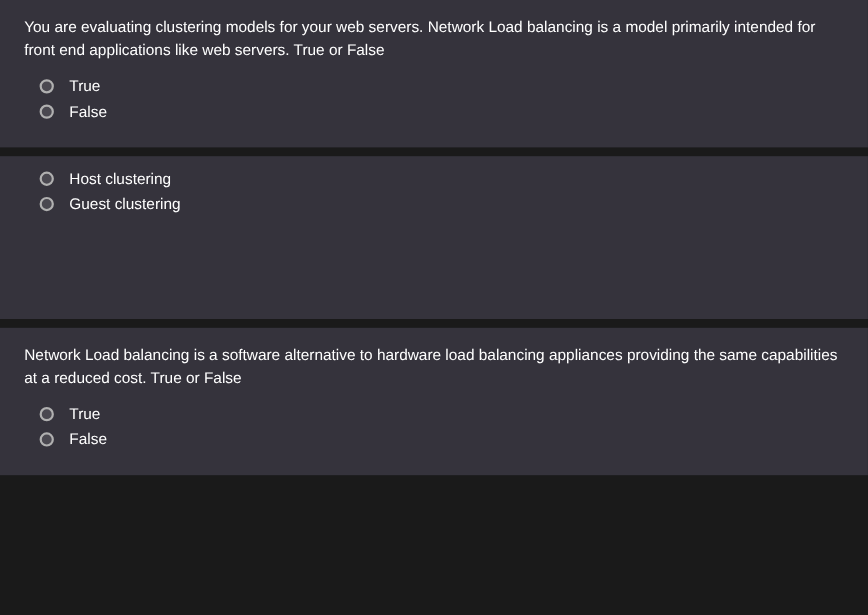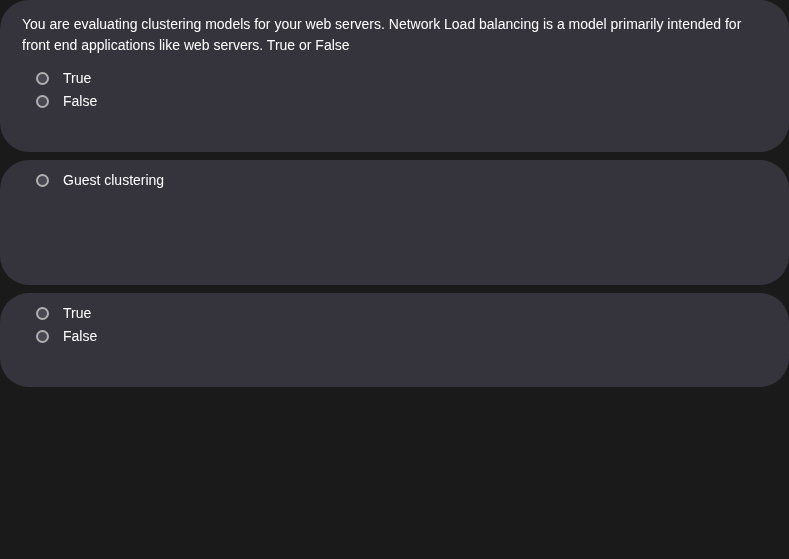--- a/index.html
+++ b/index.html
@@ -16,9 +16,8 @@
     }
     .question-block {
       background: #35333c;
-      padding: 12px 22px 36px 22px;
+      padding: 12px 22px 18px 22px;
       margin-bottom: 8px;
-      border-radius: 29px;
     }
     .question-block.middle {
       padding-bottom: 90px;

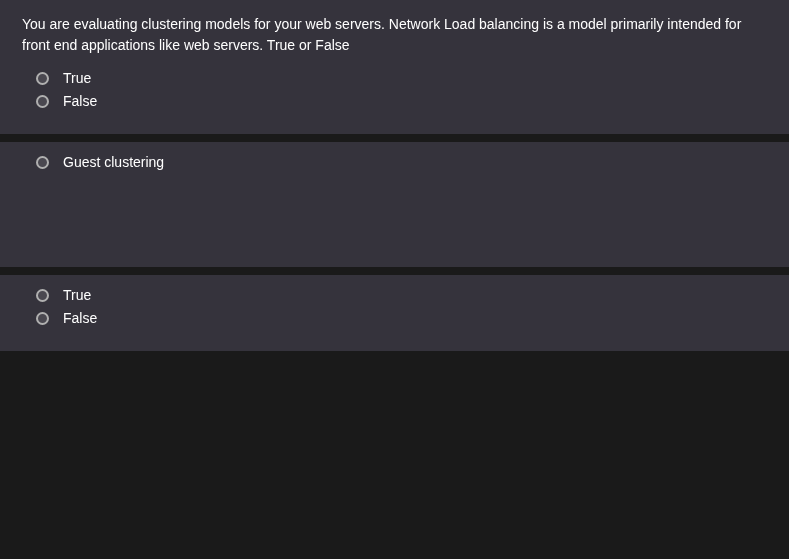--- a/index.html
+++ b/index.html
@@ -74,6 +74,10 @@
   <div class="options">
     <div class="option-row">
       <span class="radio"></span>
+      <span class="option-label">Host clustering</span>
+    </div>
+    <div class="option-row">
+      <span class="radio"></span>
       <span class="option-label">Guest clustering</span>
     </div>
   </div>

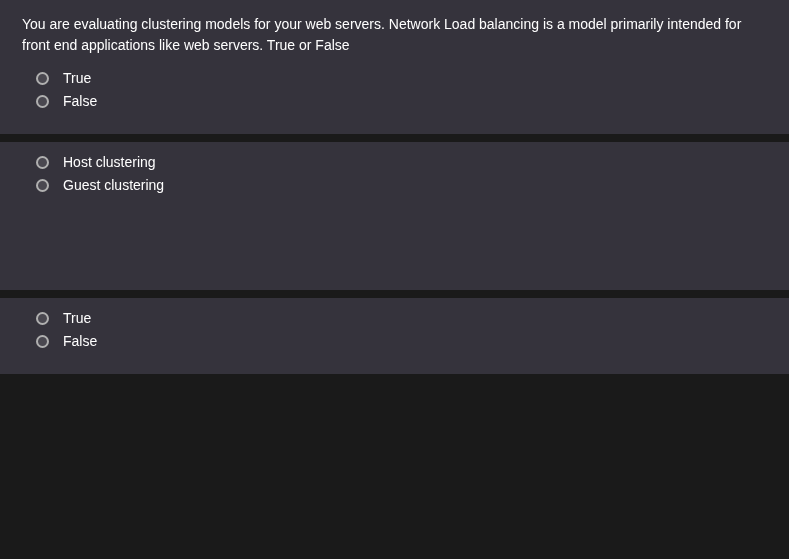--- a/index.html
+++ b/index.html
@@ -84,6 +84,7 @@
 </div>
 
 <div class="question-block">
+  <div class="question-text">Network Load balancing is a software alternative to hardware load balancing appliances providing the same capabilities at a reduced cost. True or False</div>
   <div class="options">
     <div class="option-row">
       <span class="radio"></span>

